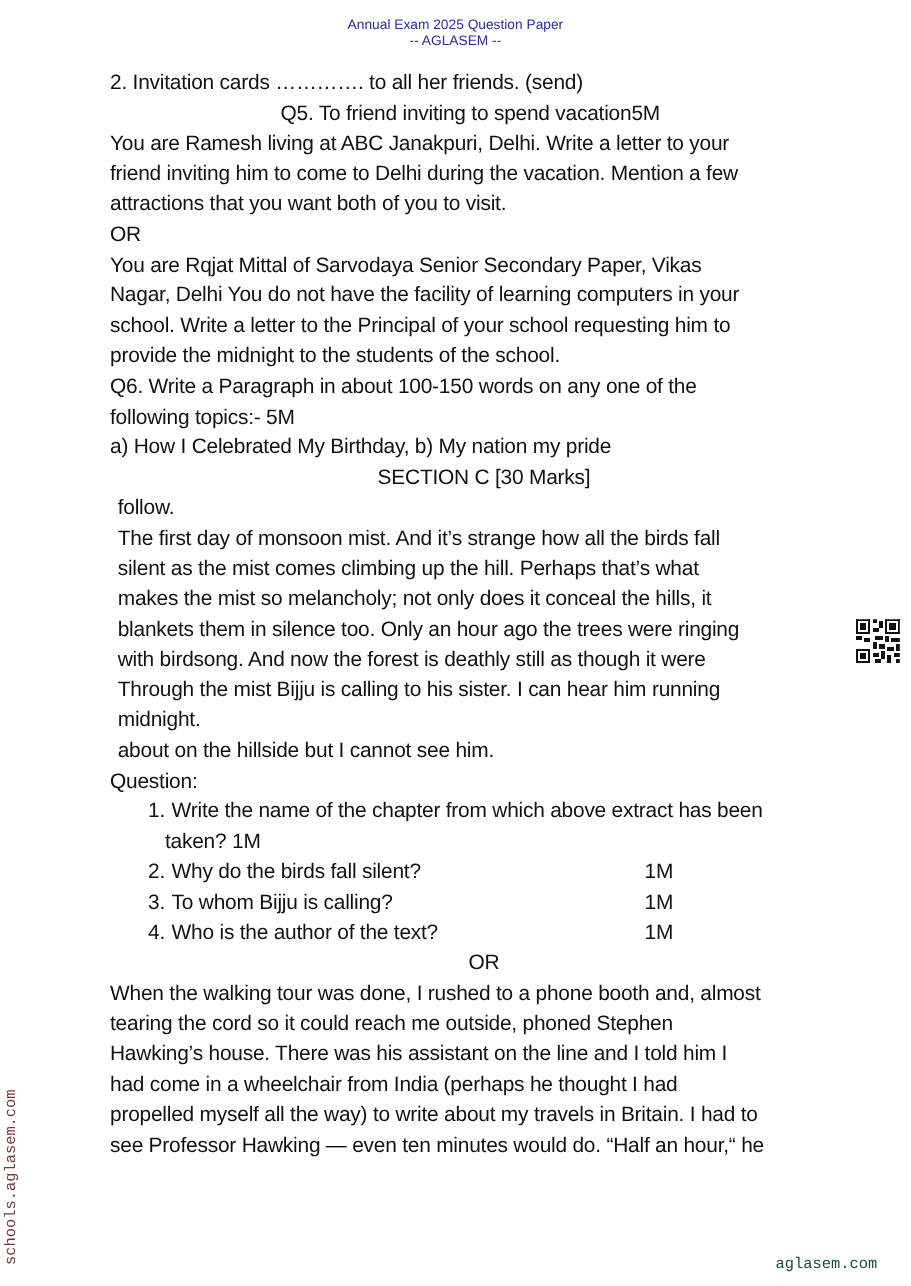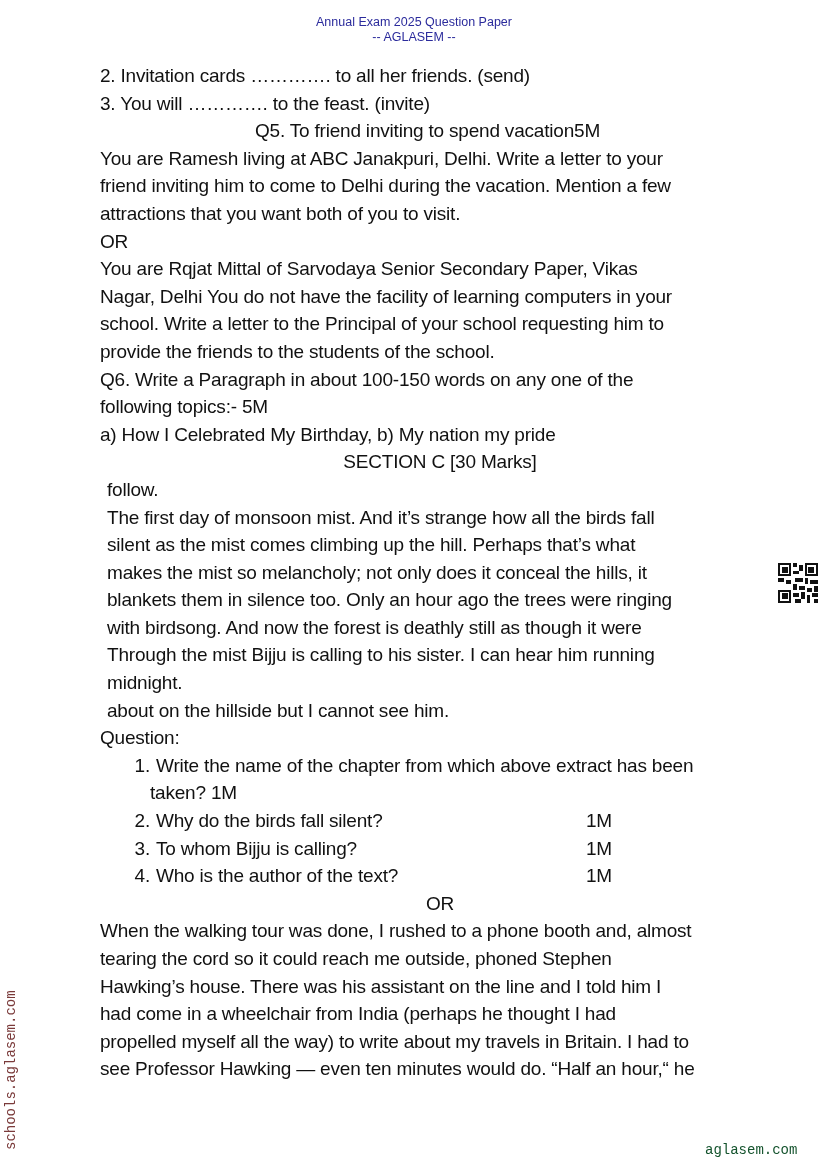--- a/index.html
+++ b/index.html
@@ -36,7 +36,6 @@
 
 <div class="content">
   <div class="line">2. Invitation cards …………. to all her friends. (send)</div>
-  <div class="line">3. You will …………. to the feast. (invite)</div>
 
   <div class="row q5">
     <span>Q5. To friend inviting to spend vacation</span>

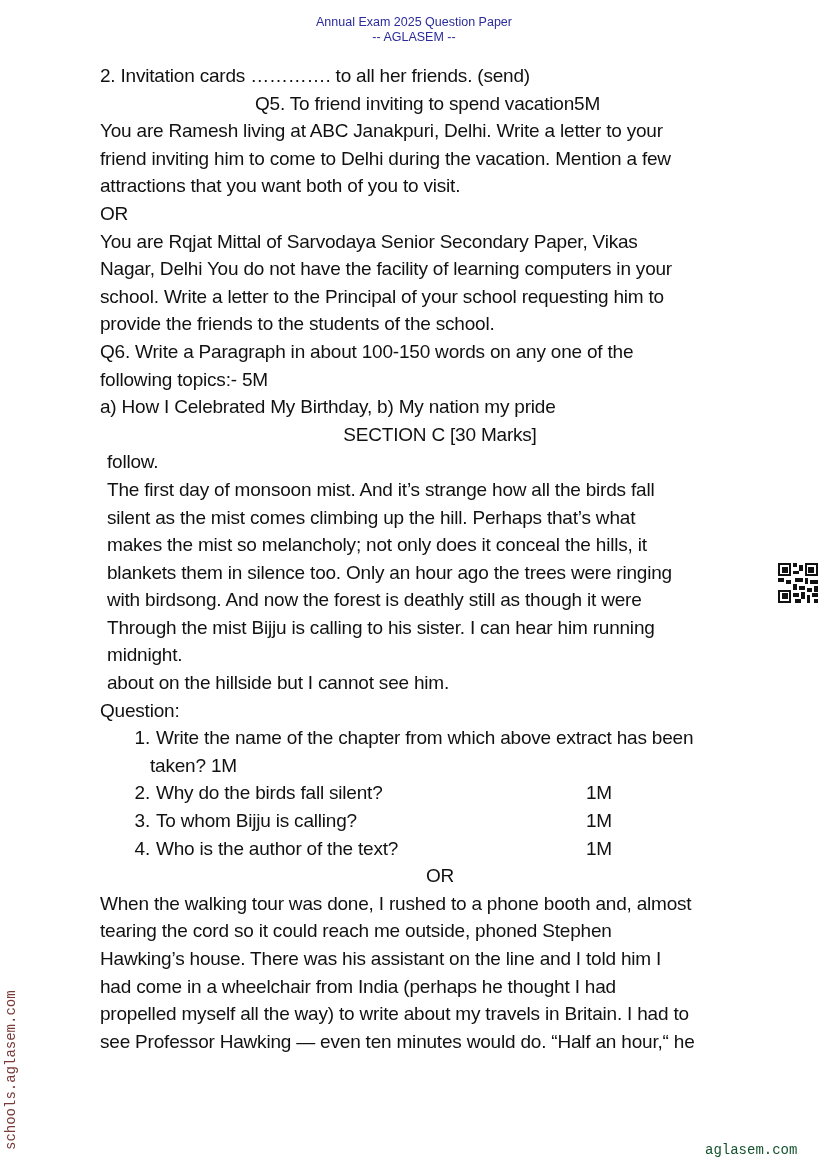--- a/index.html
+++ b/index.html
@@ -48,7 +48,7 @@
   <div class="line">You are Rqjat Mittal of Sarvodaya Senior Secondary Paper, Vikas</div>
   <div class="line">Nagar, Delhi You do not have the facility of learning computers in your</div>
   <div class="line">school. Write a letter to the Principal of your school requesting him to</div>
-  <div class="line">provide the friends to the students of the school.</div>
+  <div class="line">provide the midnight to the students of the school.</div>
 
   <div class="line">Q6.  Write a Paragraph in about 100-150 words on any one of the</div>
   <div class="line">following topics:- 5M</div>

